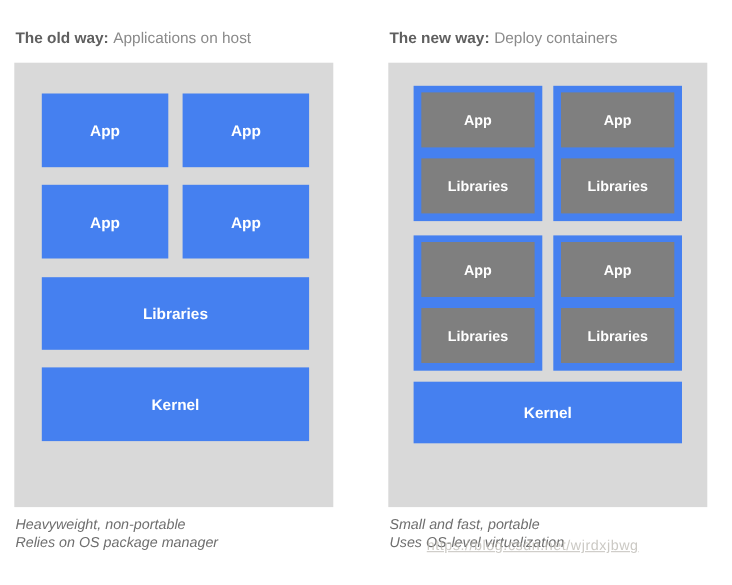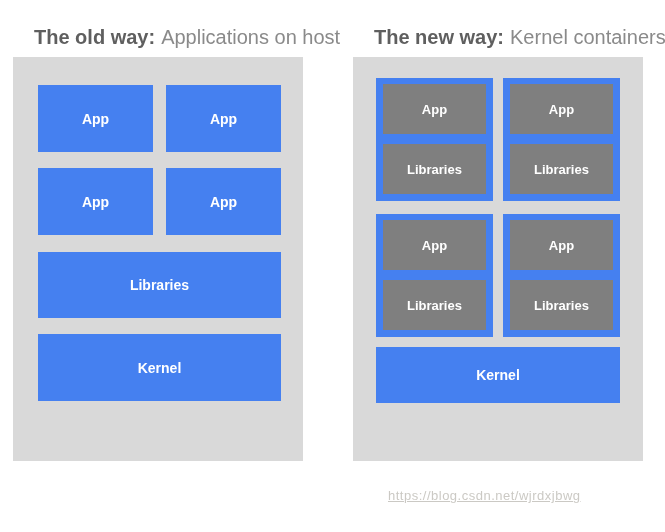--- a/index.html
+++ b/index.html
@@ -14,10 +14,9 @@
   .title {
     position: absolute;
     top: 26px;
-    font-size: 20px;
+    font-size: 14px;
     color: #8a8a8a;
     white-space: nowrap;
-    margin-left: 20px;
   }
   .title .bold { color: #5f5f5f; font-weight: bold; }
   .title .rest { margin-left: 0.3em; }

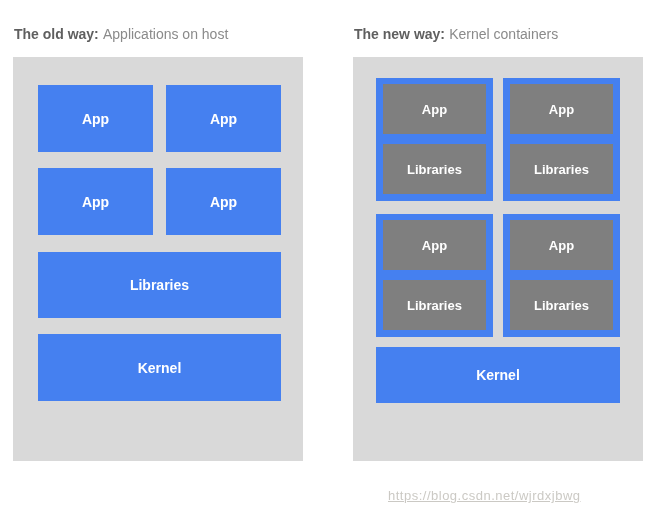--- a/index.html
+++ b/index.html
@@ -108,7 +108,7 @@
 
   <div class="title title-left"><span class="bold">The old way:</span><span class="rest">Applications on host</span></div>
 
-  <div class="title title-right"><span class="bold">The new way:</span><span class="rest">Kernel containers</span></div>
+  <div class="title title-right"><span class="bold">The new way:</span><span class="rest">Deploy containers</span></div>
 
   <div class="panel panel-left">
     <div class="bluebox app-r1c1">App</div>

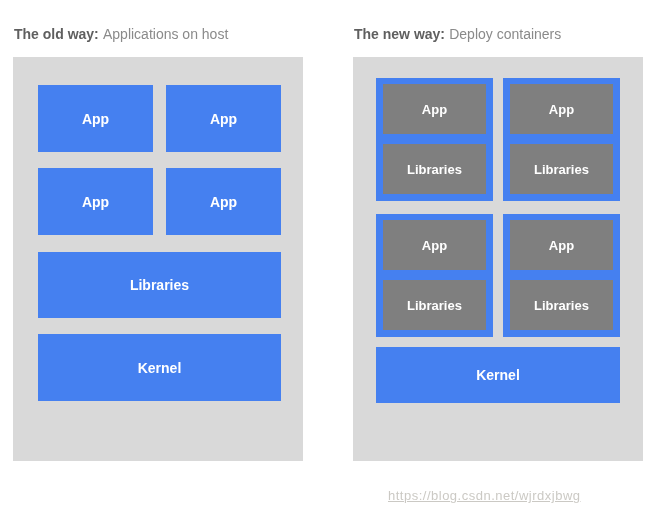--- a/index.html
+++ b/index.html
@@ -139,6 +139,10 @@
     <div class="bluebox krn-right">Kernel</div>
   </div>
 
+  <div class="caption caption-left">
+    <div>Heavyweight, non-portable</div>
+    <div>Relies on OS package manager</div>
+  </div>
 
   <div class="watermark">https://blog.csdn.net/wjrdxjbwg</div>
 

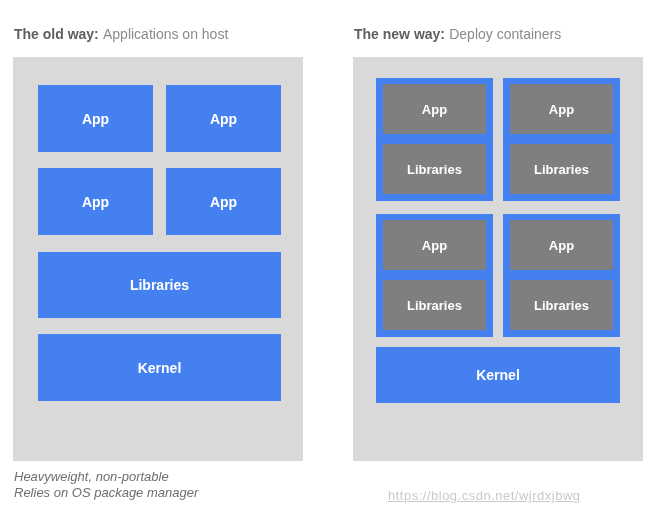--- a/index.html
+++ b/index.html
@@ -143,6 +143,10 @@
     <div>Heavyweight, non-portable</div>
     <div>Relies on OS package manager</div>
   </div>
+  <div class="caption caption-right">
+    <div>Small and fast, portable</div>
+    <div>Uses OS-level virtualization</div>
+  </div>
 
   <div class="watermark">https://blog.csdn.net/wjrdxjbwg</div>
 

